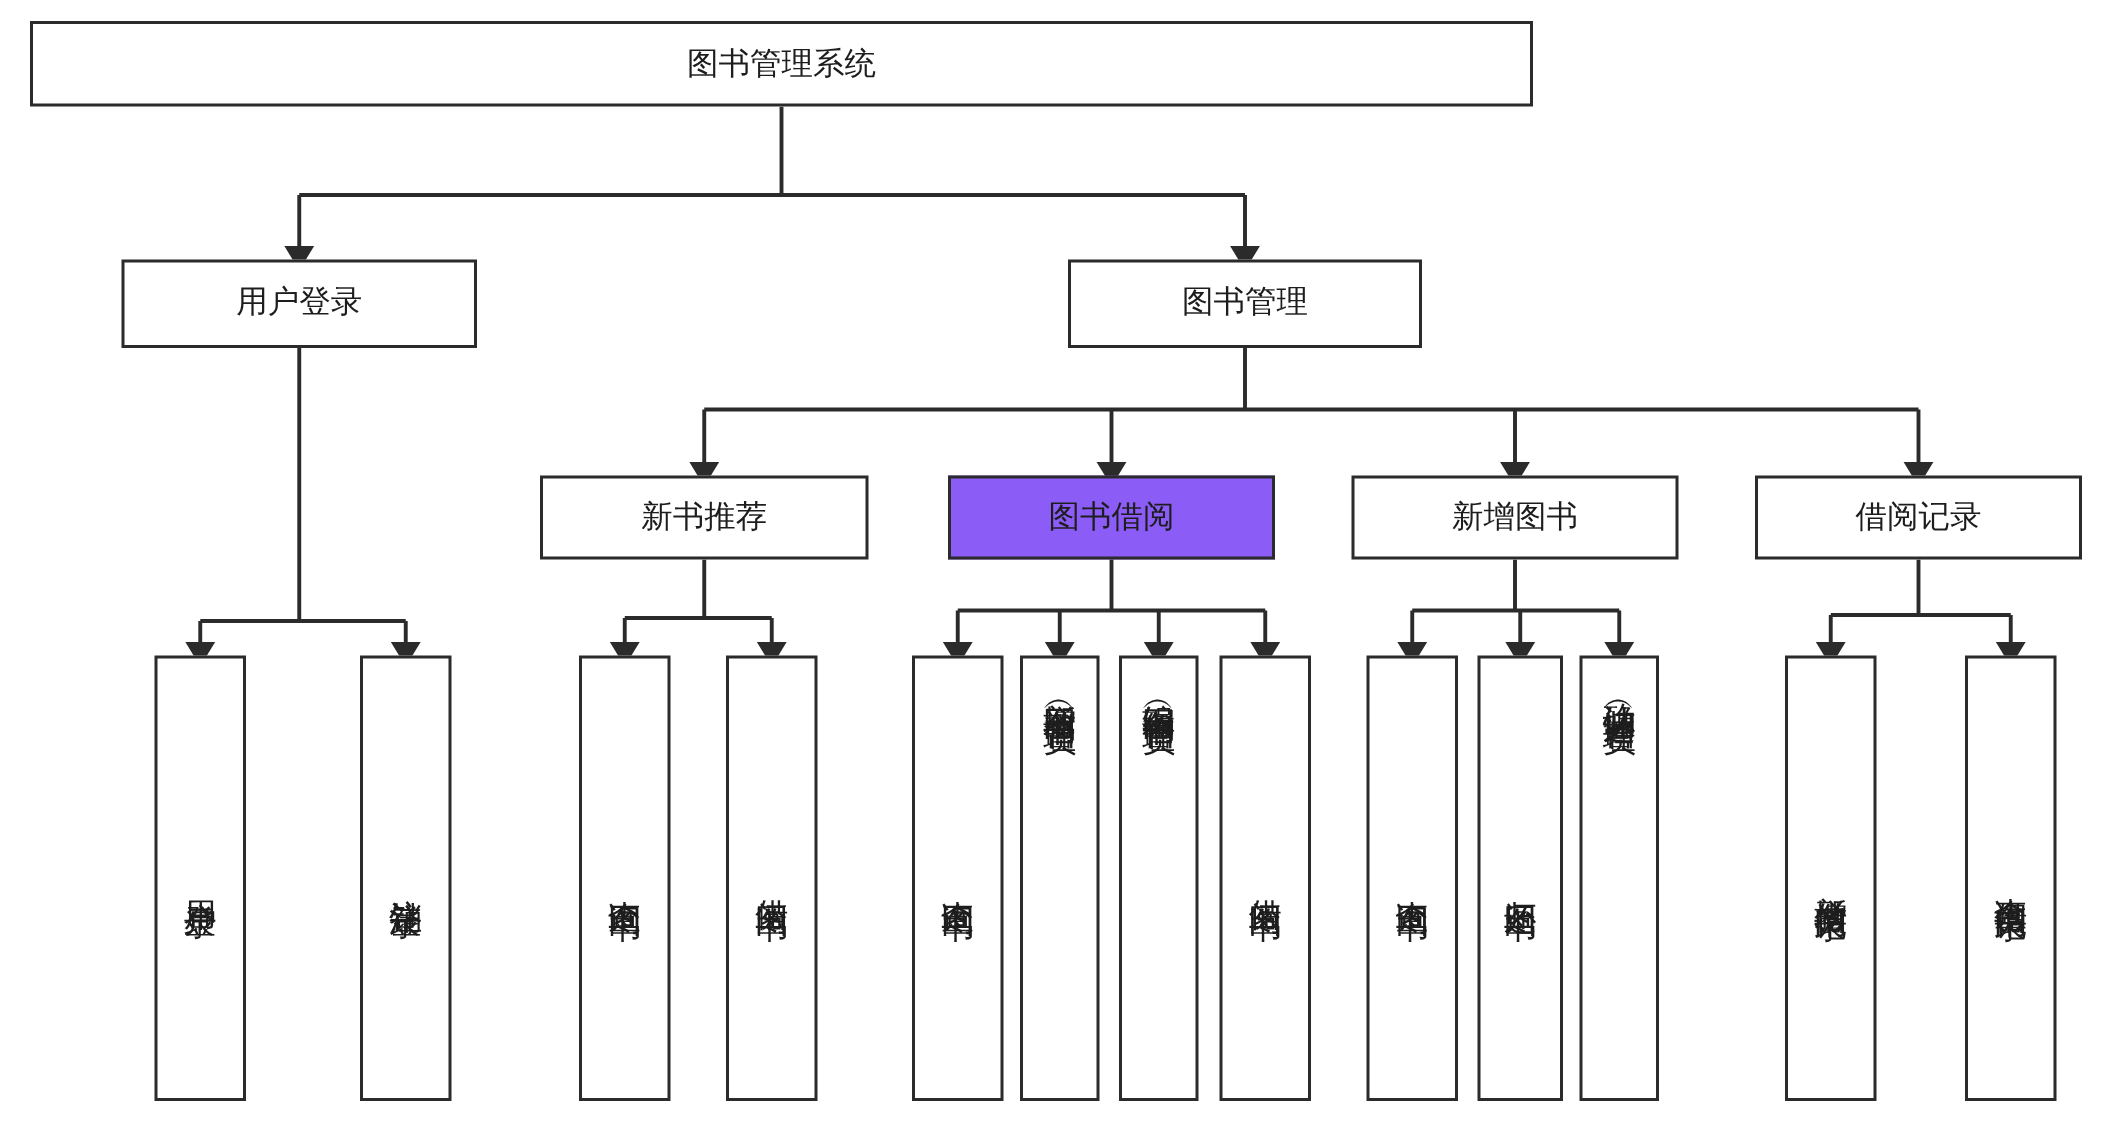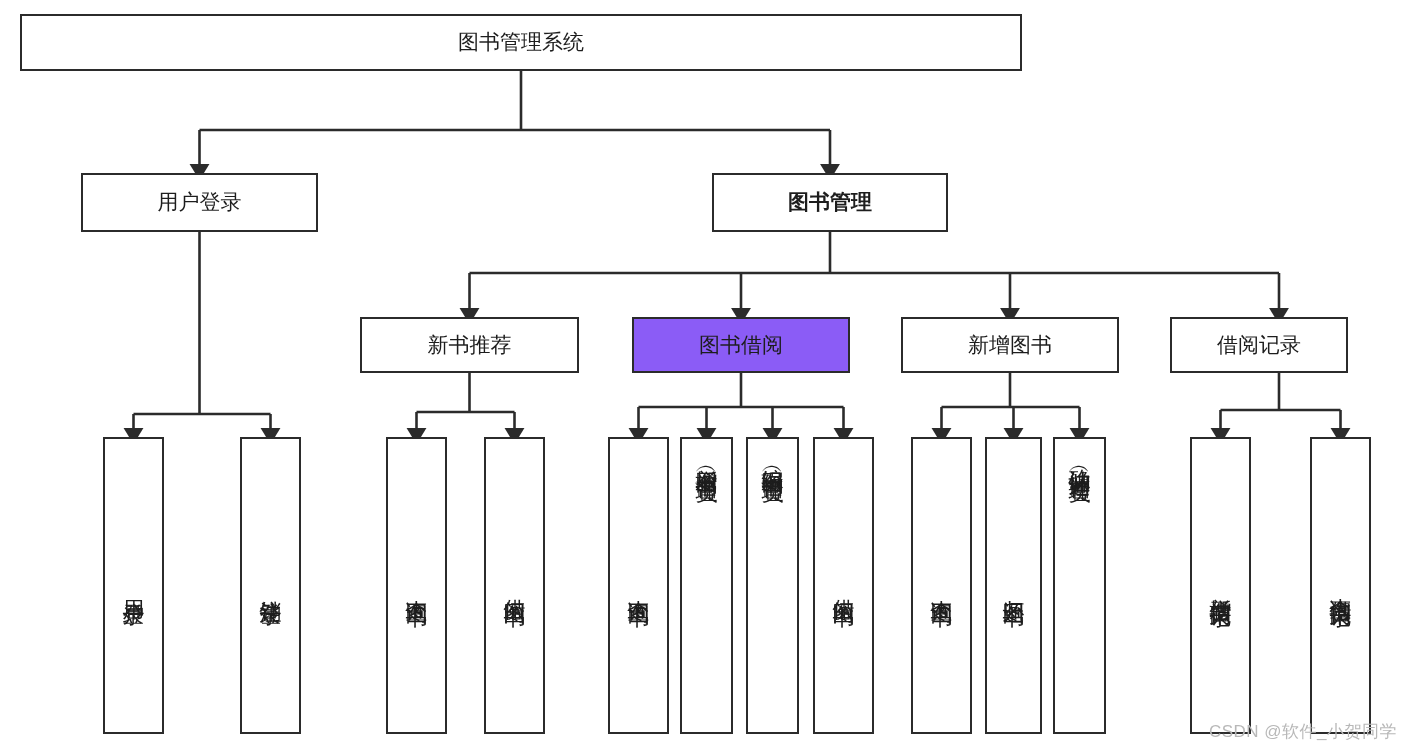--- a/index.html
+++ b/index.html
@@ -125,7 +125,7 @@
       <div class="node horizontal" style="left: 81px; top: 173px; width: 237px; height: 59px; border-color: rgb(43, 43, 43); background: rgb(255, 255, 255);">
         <span class="node-label" style="color: rgb(29, 29, 29);">用户登录</span>
       </div>
-      <div class="node horizontal" style="left: 712px; top: 173px; width: 236px; height: 59px; border-color: rgb(43, 43, 43); background: rgb(255, 255, 255); font-weight: bold;">
+      <div class="node horizontal" style="left: 712px; top: 173px; width: 236px; height: 59px; border-color: rgb(43, 43, 43); background: rgb(255, 255, 255);">
         <span class="node-label" style="color: rgb(29, 29, 29);">图书管理</span>
       </div>
       <div class="node horizontal" style="left: 360px; top: 317px; width: 219px; height: 56px; border-color: rgb(43, 43, 43); background: rgb(255, 255, 255);">

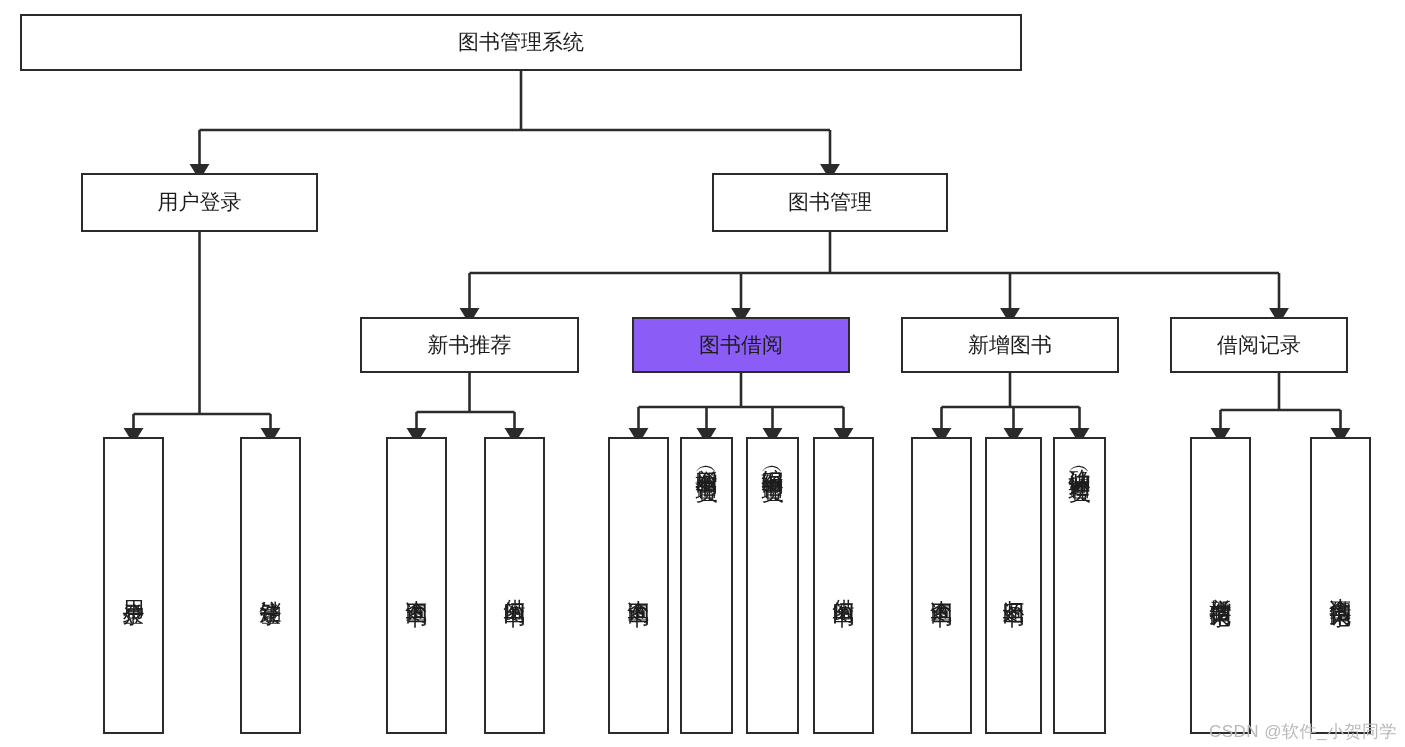--- a/index.html
+++ b/index.html
@@ -137,7 +137,7 @@
       <div class="node horizontal" style="left: 901px; top: 317px; width: 218px; height: 56px; border-color: rgb(43, 43, 43); background: rgb(255, 255, 255);">
         <span class="node-label" style="color: rgb(29, 29, 29);">新增图书</span>
       </div>
-      <div class="node horizontal" style="left: 1170px; top: 317px; width: 178px; height: 56px; border-color: rgb(43, 43, 43); background: rgb(255, 255, 255);">
+      <div class="node horizontal" style="left: 1170px; top: 317px; width: 218px; height: 56px; border-color: rgb(43, 43, 43); background: rgb(255, 255, 255);">
         <span class="node-label" style="color: rgb(29, 29, 29);">借阅记录</span>
       </div>
       <div class="node vertical center-mid" style="left: 103px; top: 437px; width: 61px; height: 297px; border-color: rgb(43, 43, 43); background: rgb(255, 255, 255);">

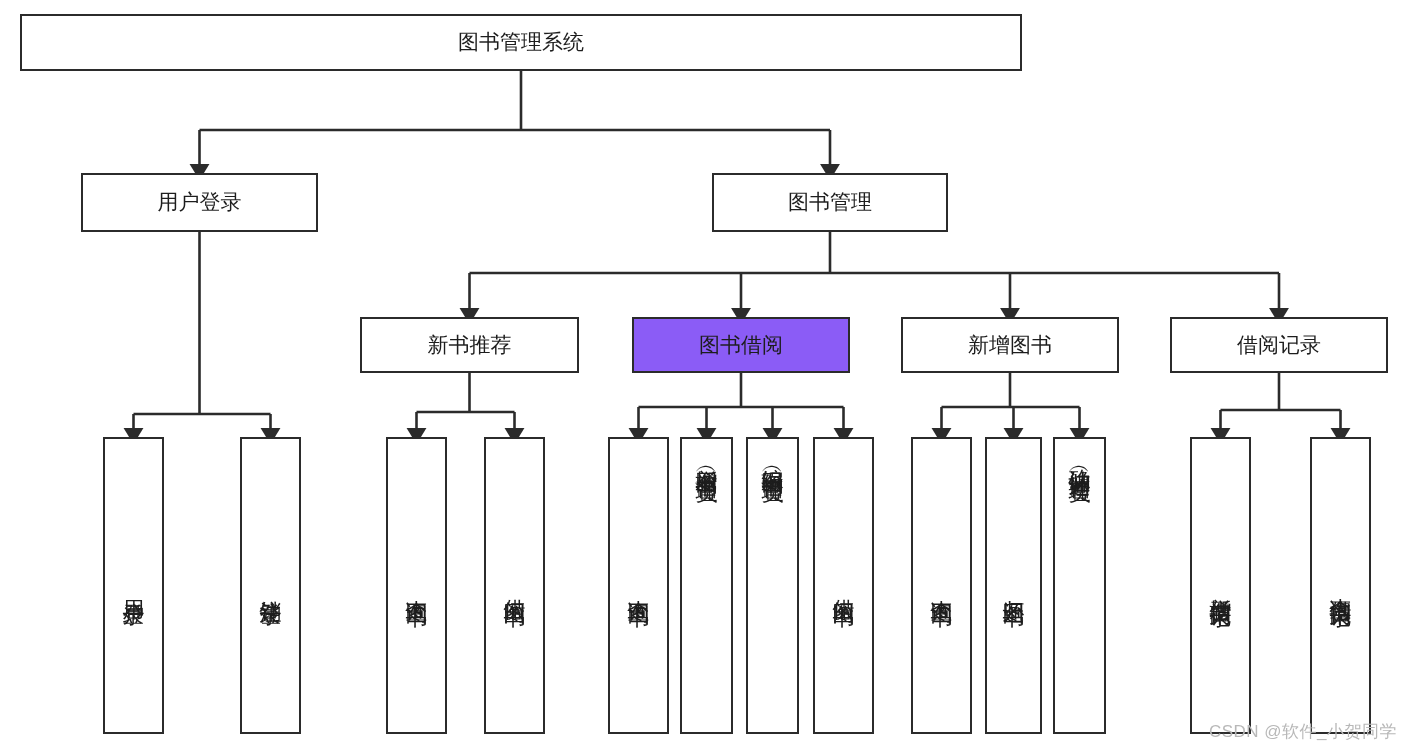--- a/index.html
+++ b/index.html
@@ -180,7 +180,6 @@
         <span class="node-label" style="color: rgb(29, 29, 29);">查询借阅记录</span>
       </div>
     </div>
-  <div class="watermark">CSDN @软件_小贺同学</div>
 </div>
 
 </body></html>

